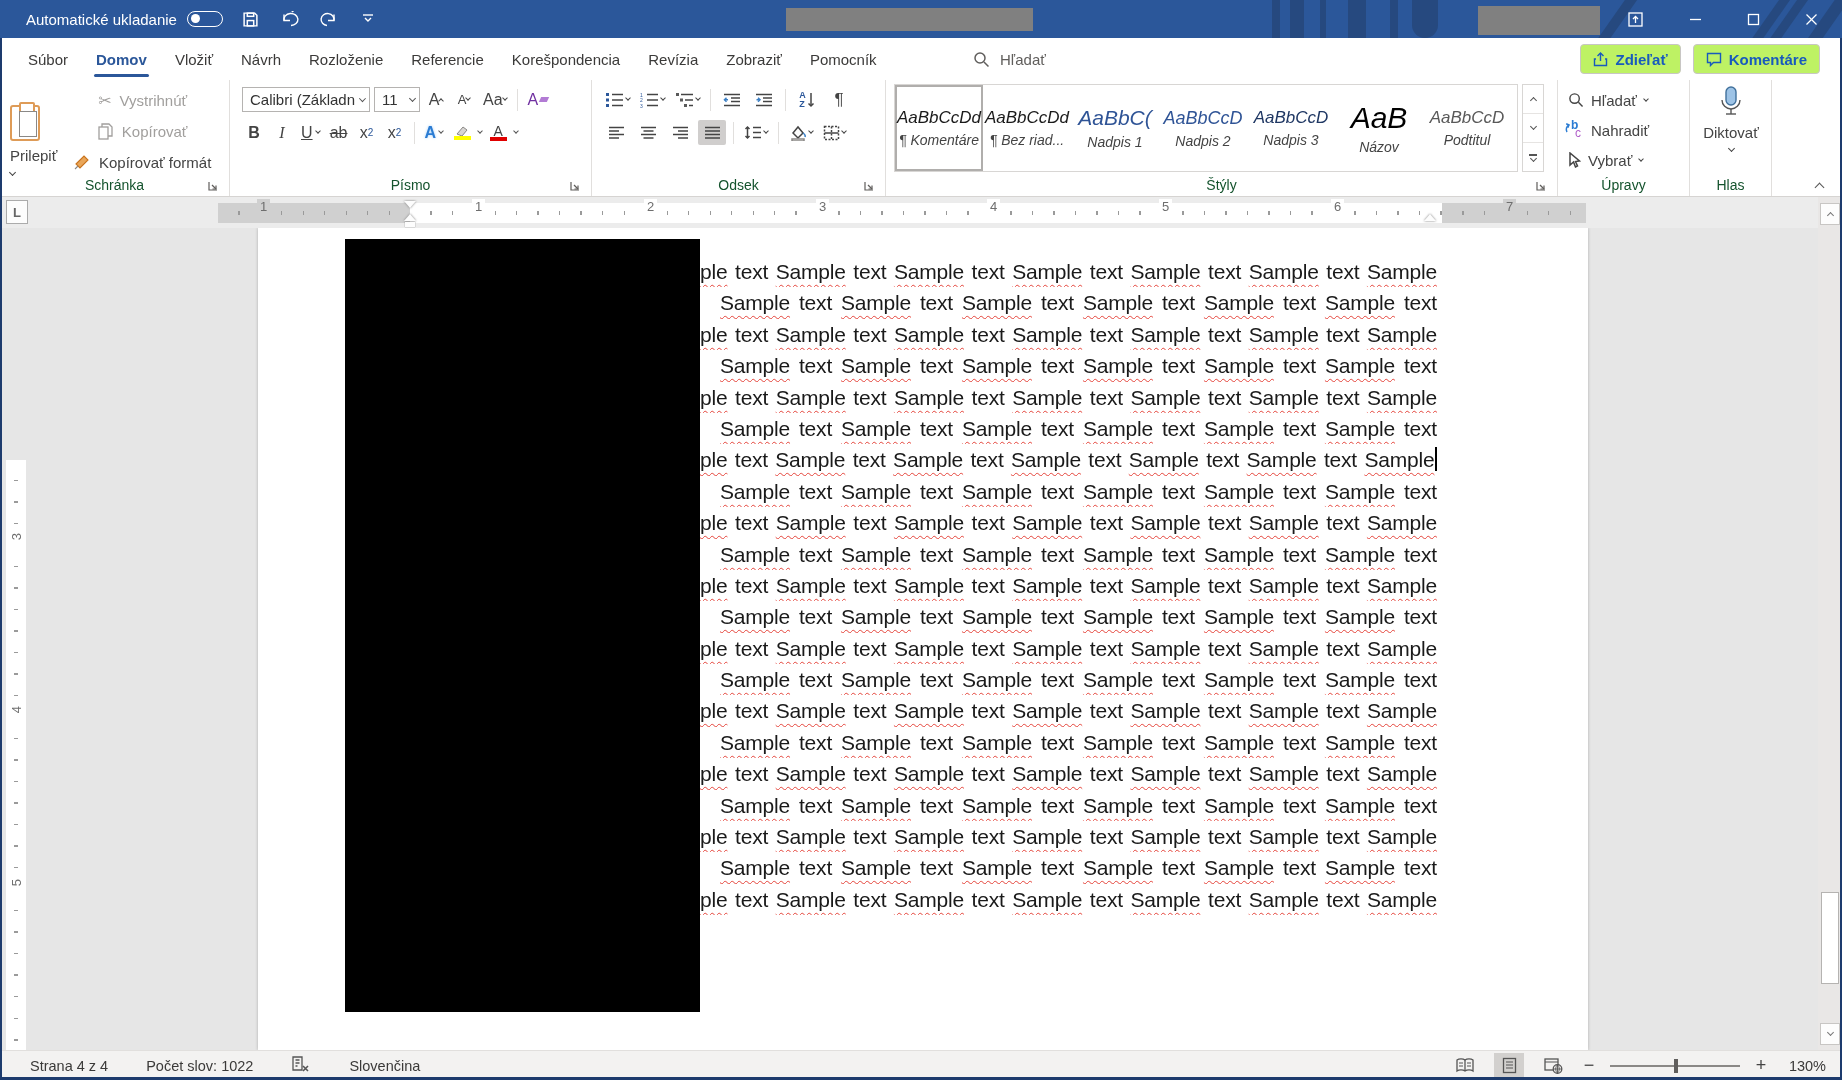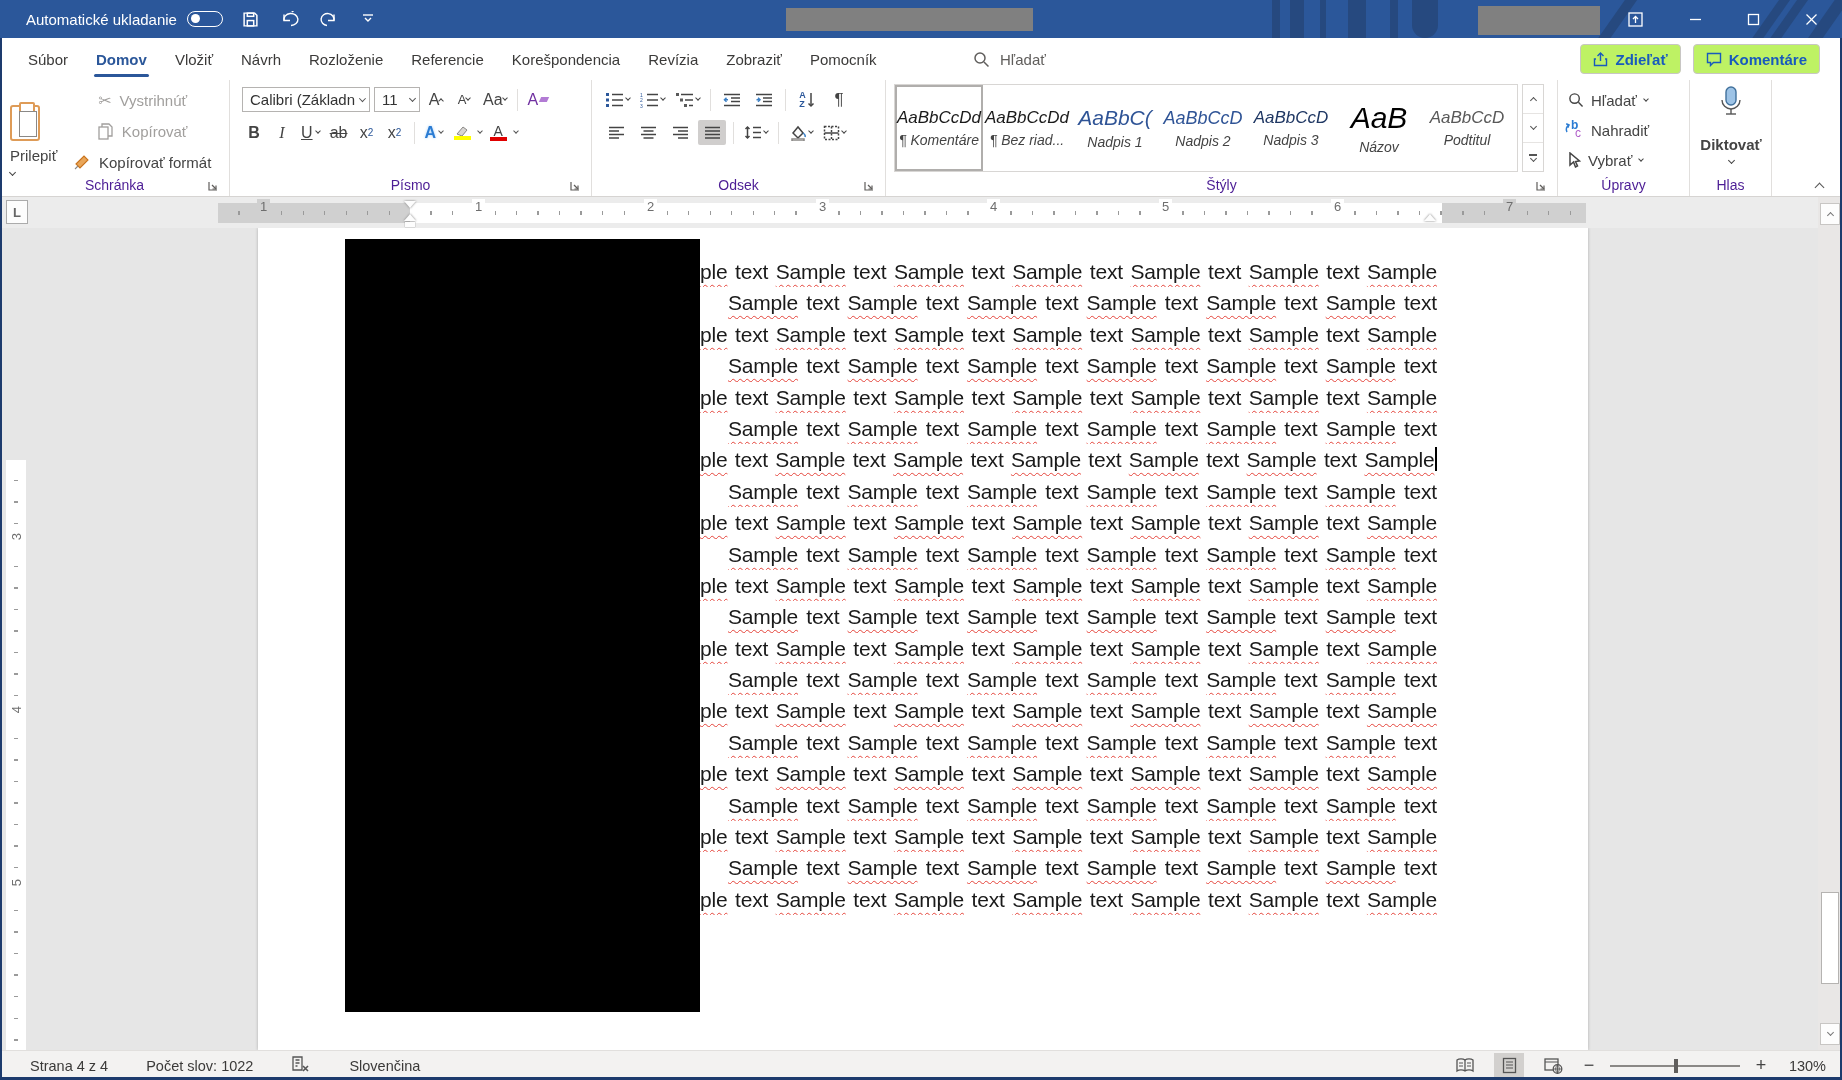--- a/index.html
+++ b/index.html
@@ -589,7 +589,7 @@
           <path d="M13 23 V28" style="stroke:#555;stroke-width:1.4;"></path>
           <path d="M8 28 H18" style="stroke:#555;stroke-width:1.4;"></path>
         </svg>
-        <span style="margin-top:14px;font-weight:bold;">Diktovať</span>
+        <span style="margin-top:2px;">Diktovať</span>
         <span class="cv" style="margin-top:5px;"></span>
       </div>
       <span class="g-label">Hlas</span>

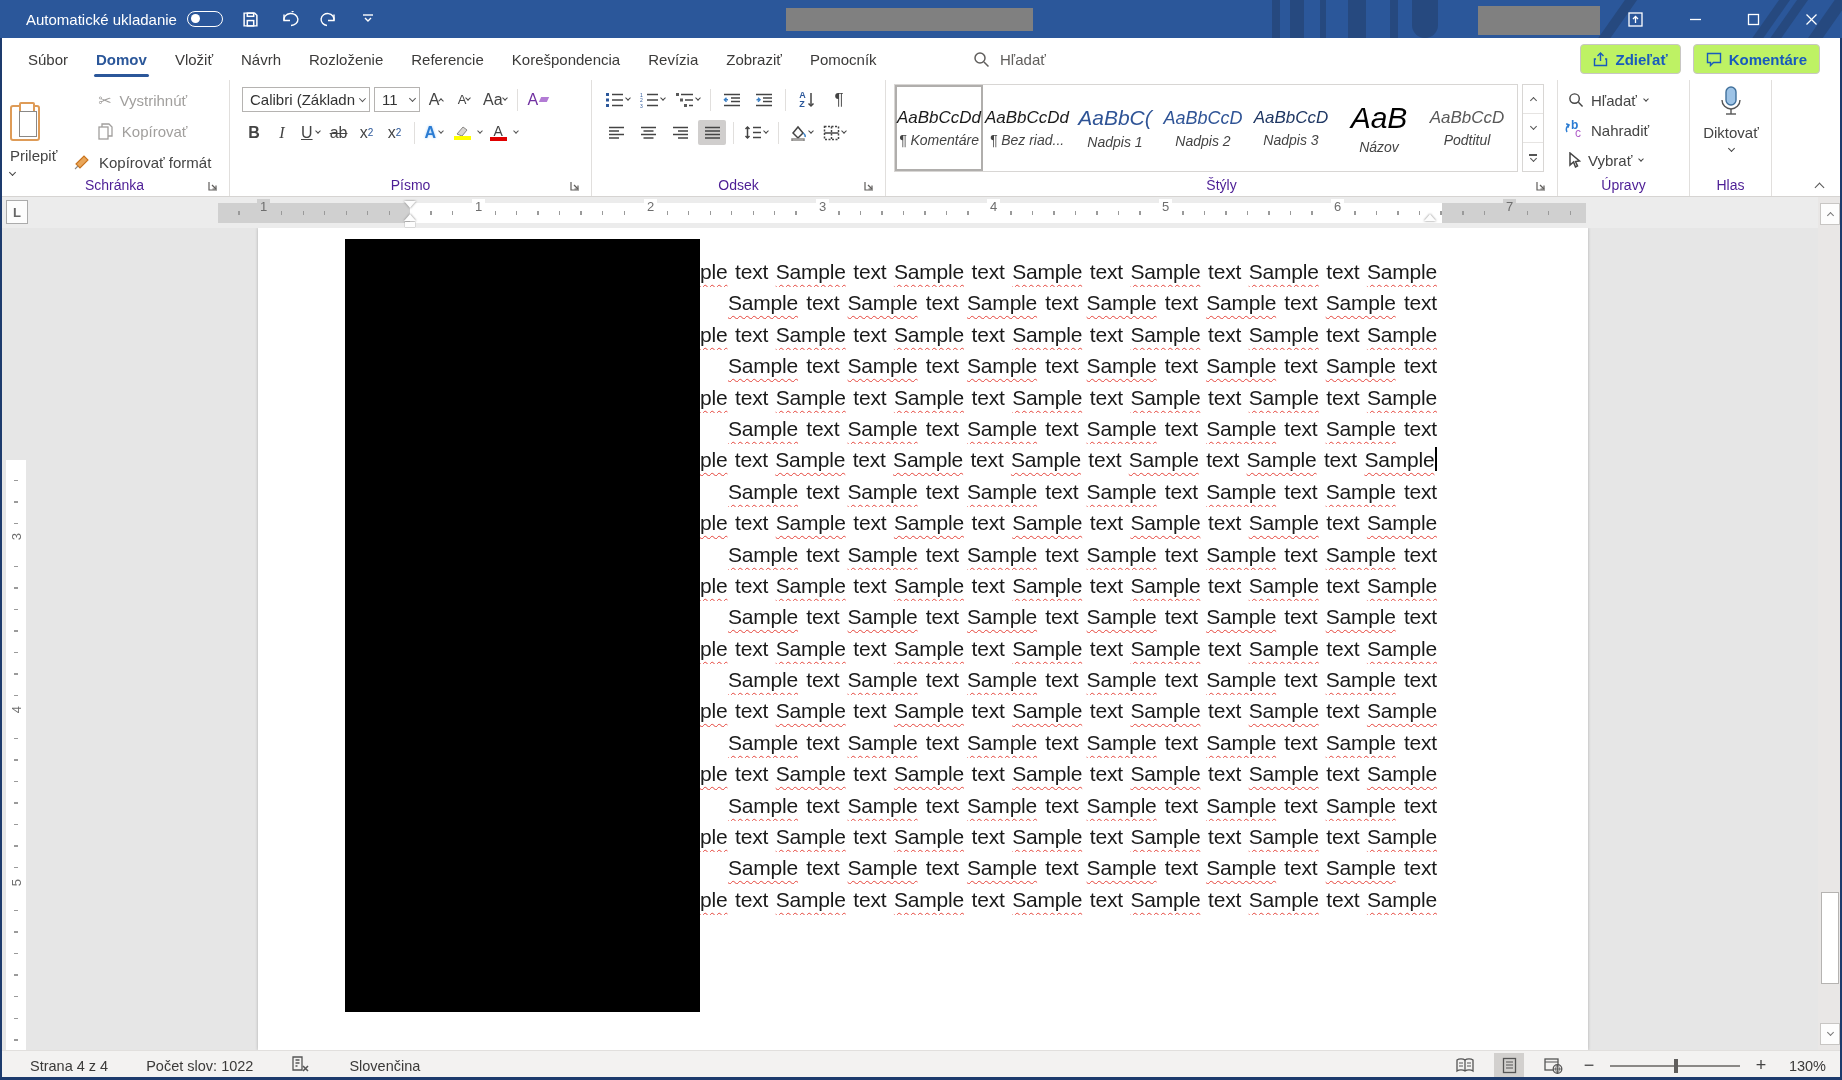--- a/index.html
+++ b/index.html
@@ -34,7 +34,7 @@
   
   .ribbon{position:absolute;left:0;top:80px;width:1842px;height:117px;background:#fff;border-bottom:1px solid #d6d4d2;}
   .rgroup{position:absolute;top:0;height:116px;border-right:1px solid #e1dfdd;}
-  .g-label{position:absolute;bottom:3px;left:0;right:0;text-align:center;font-size:14px;color:#4c1d95;}
+  .g-label{position:absolute;bottom:3px;left:0;right:0;text-align:center;font-size:14px;color:#14532d;}
   .g-launch{position:absolute;bottom:4px;right:8px;width:14px;height:14px;}
   .g-launch svg{stroke:#605e5c;fill:none;stroke-width:1.2;}
   .btn{display:inline-flex;align-items:center;justify-content:center;color:#444;border-radius:2px;}

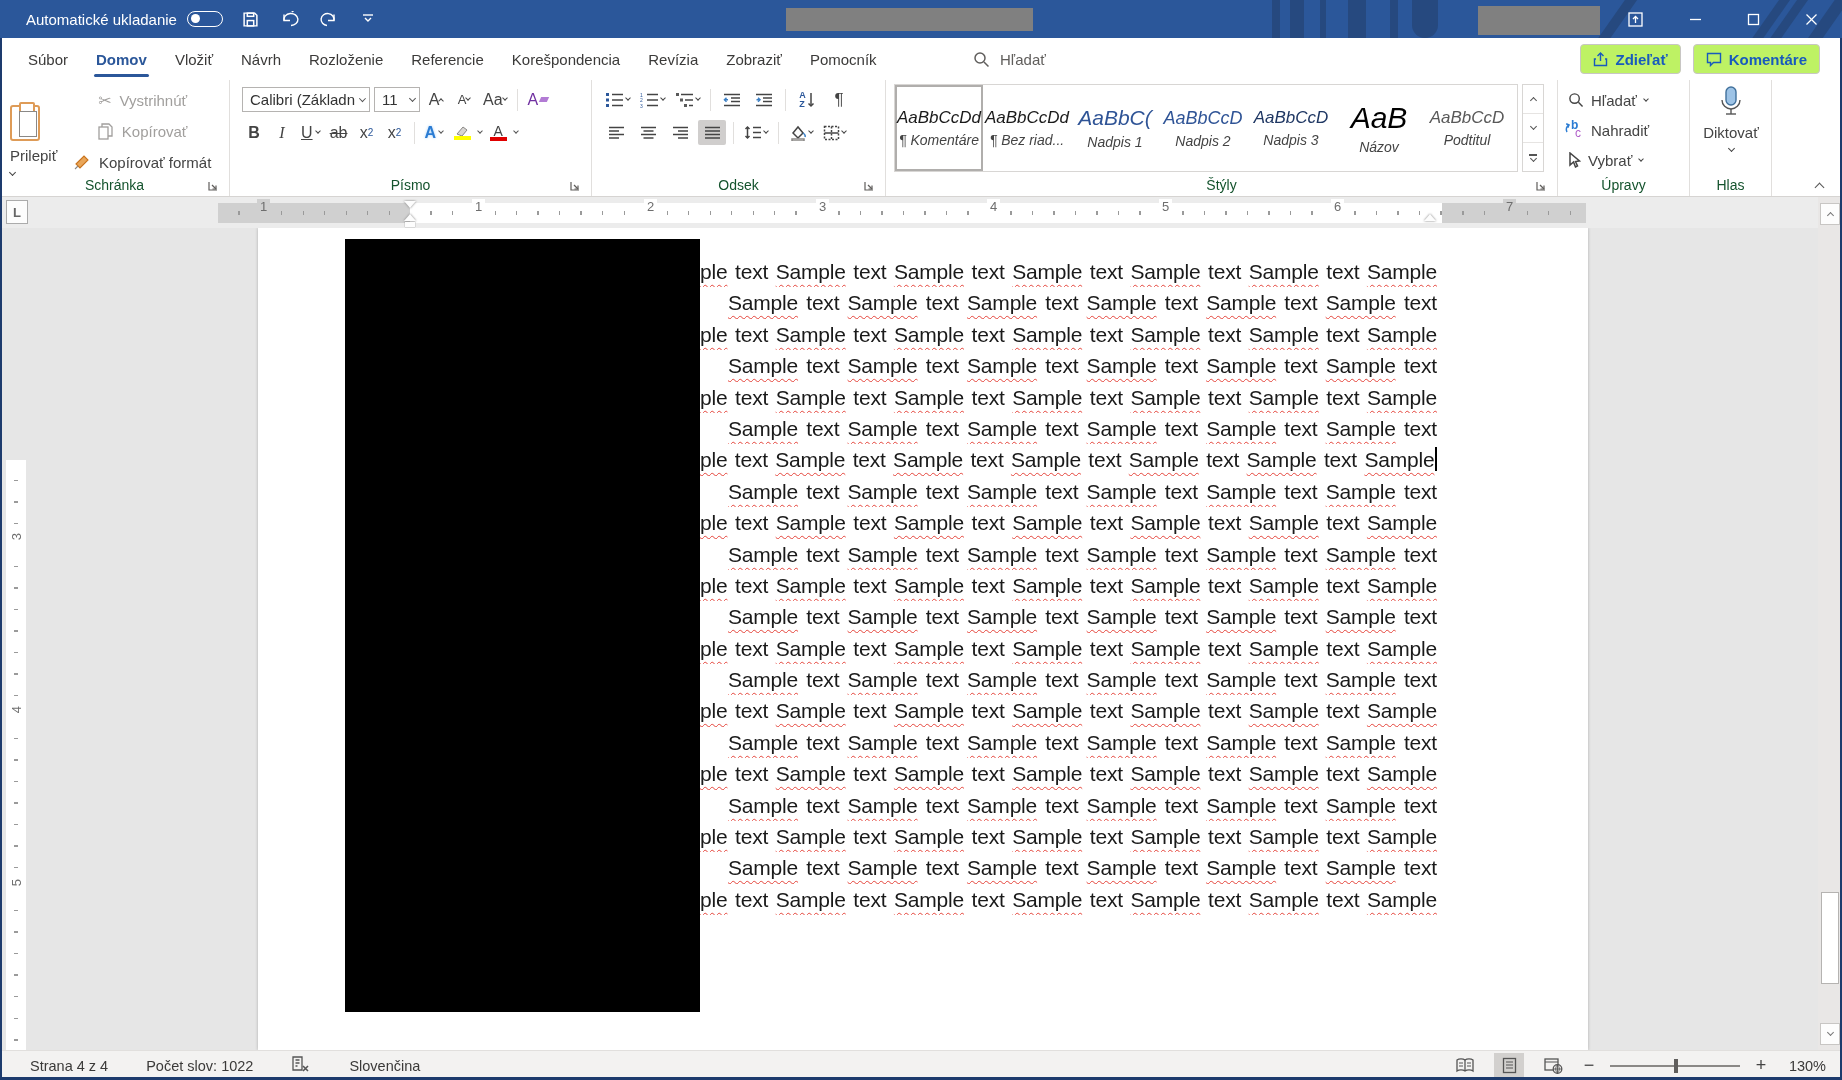--- a/index.html
+++ b/index.html
@@ -106,7 +106,7 @@
   .blackrect{position:absolute;left:87px;top:11px;width:355px;height:773px;background:#000;}
   .textcol{position:absolute;left:442px;top:28px;width:737px;font-size:21px;line-height:31.4px;color:#1a1a1a;letter-spacing:-0.2px;}
   .ln{text-align:justify;text-align-last:justify;white-space:nowrap;overflow:hidden;height:31.4px;}
-  .ln.even{padding-left:28px;}
+  .ln.even{padding-left:20px;}
   .sq{text-decoration:underline;text-decoration-style:wavy;text-decoration-color:#e5443b;text-decoration-thickness:1px;text-underline-offset:5px;}
   .cursor{display:inline-block;width:1.6px;height:24px;background:#000;vertical-align:-4px;margin-left:1px;}
   

